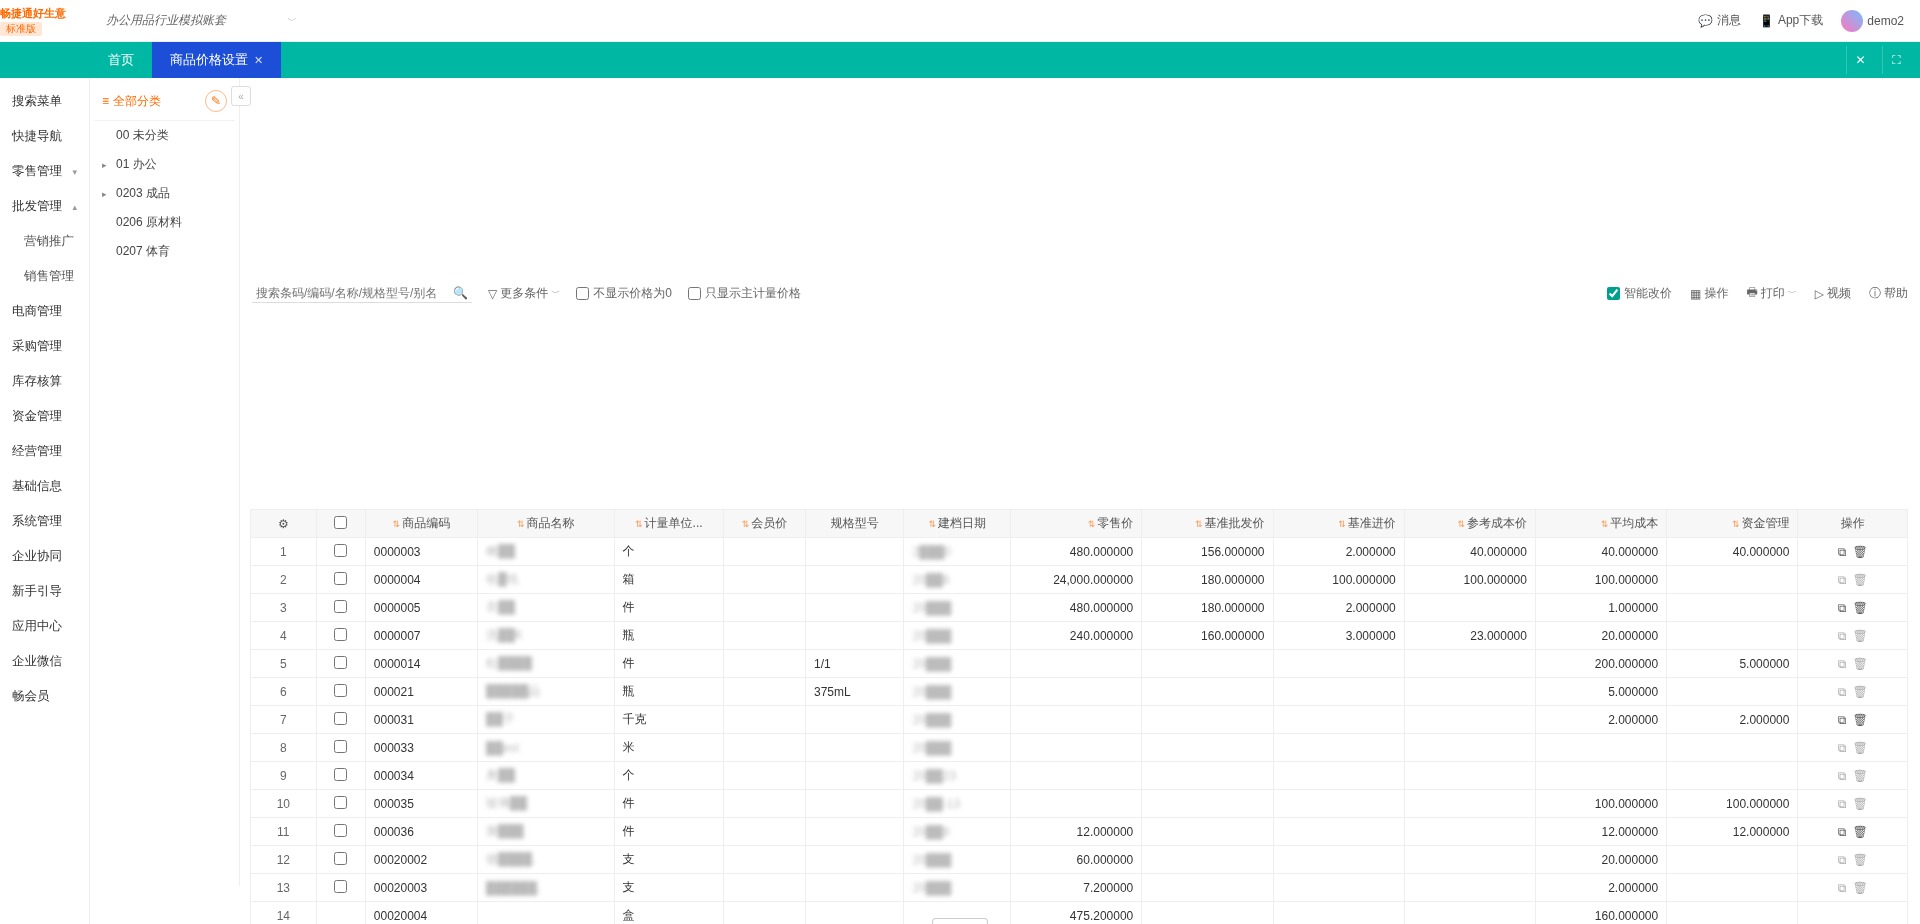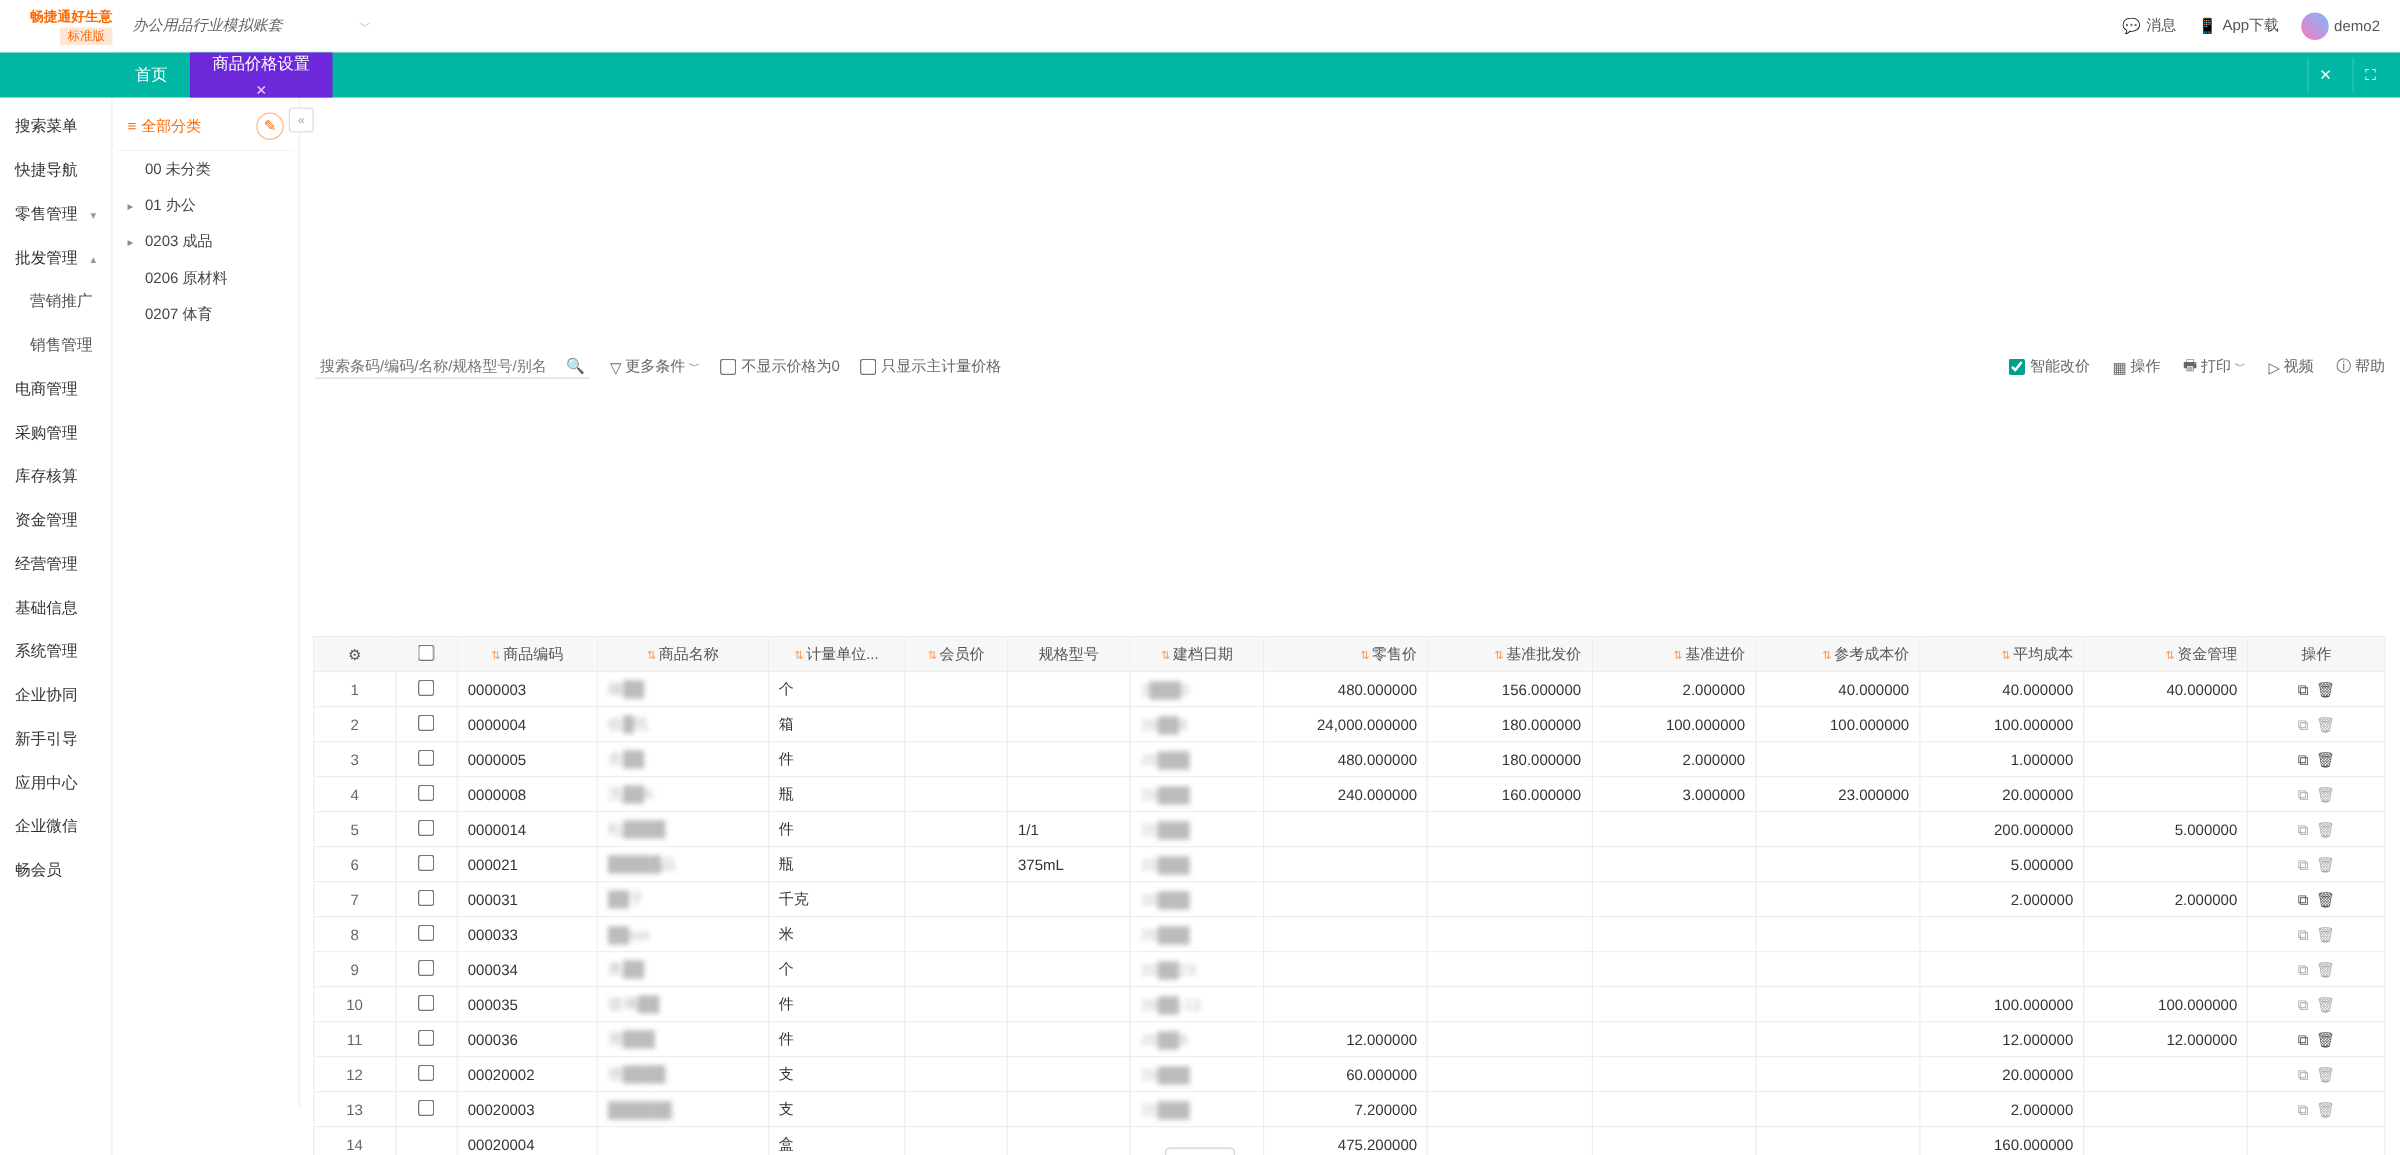--- a/index.html
+++ b/index.html
@@ -7,7 +7,7 @@
 
 
 .topbar { display: flex; align-items: center; height: 42px; border-bottom: 1px solid #eee; }
-.logo-box { width: 90px; height: 42px; display: flex; flex-direction: column; align-items: flex-end; justify-content: center; background: #fff; }
+.logo-box { width: 90px; height: 42px; display: flex; flex-direction: column; align-items: flex-start; justify-content: center; background: #fff; }
 .logo-text { font-size: 11px; color: #ff6a00; font-weight: bold; }
 .logo-sub { font-size: 10px; color: #ff6a00; background:#ffe6d5; padding:0 6px; border-radius:2px; margin-top:1px;}
 .workspace { flex: 0 0 auto; padding: 0 16px; color: #666; display:flex; align-items:center; gap:60px;font-style:italic;}

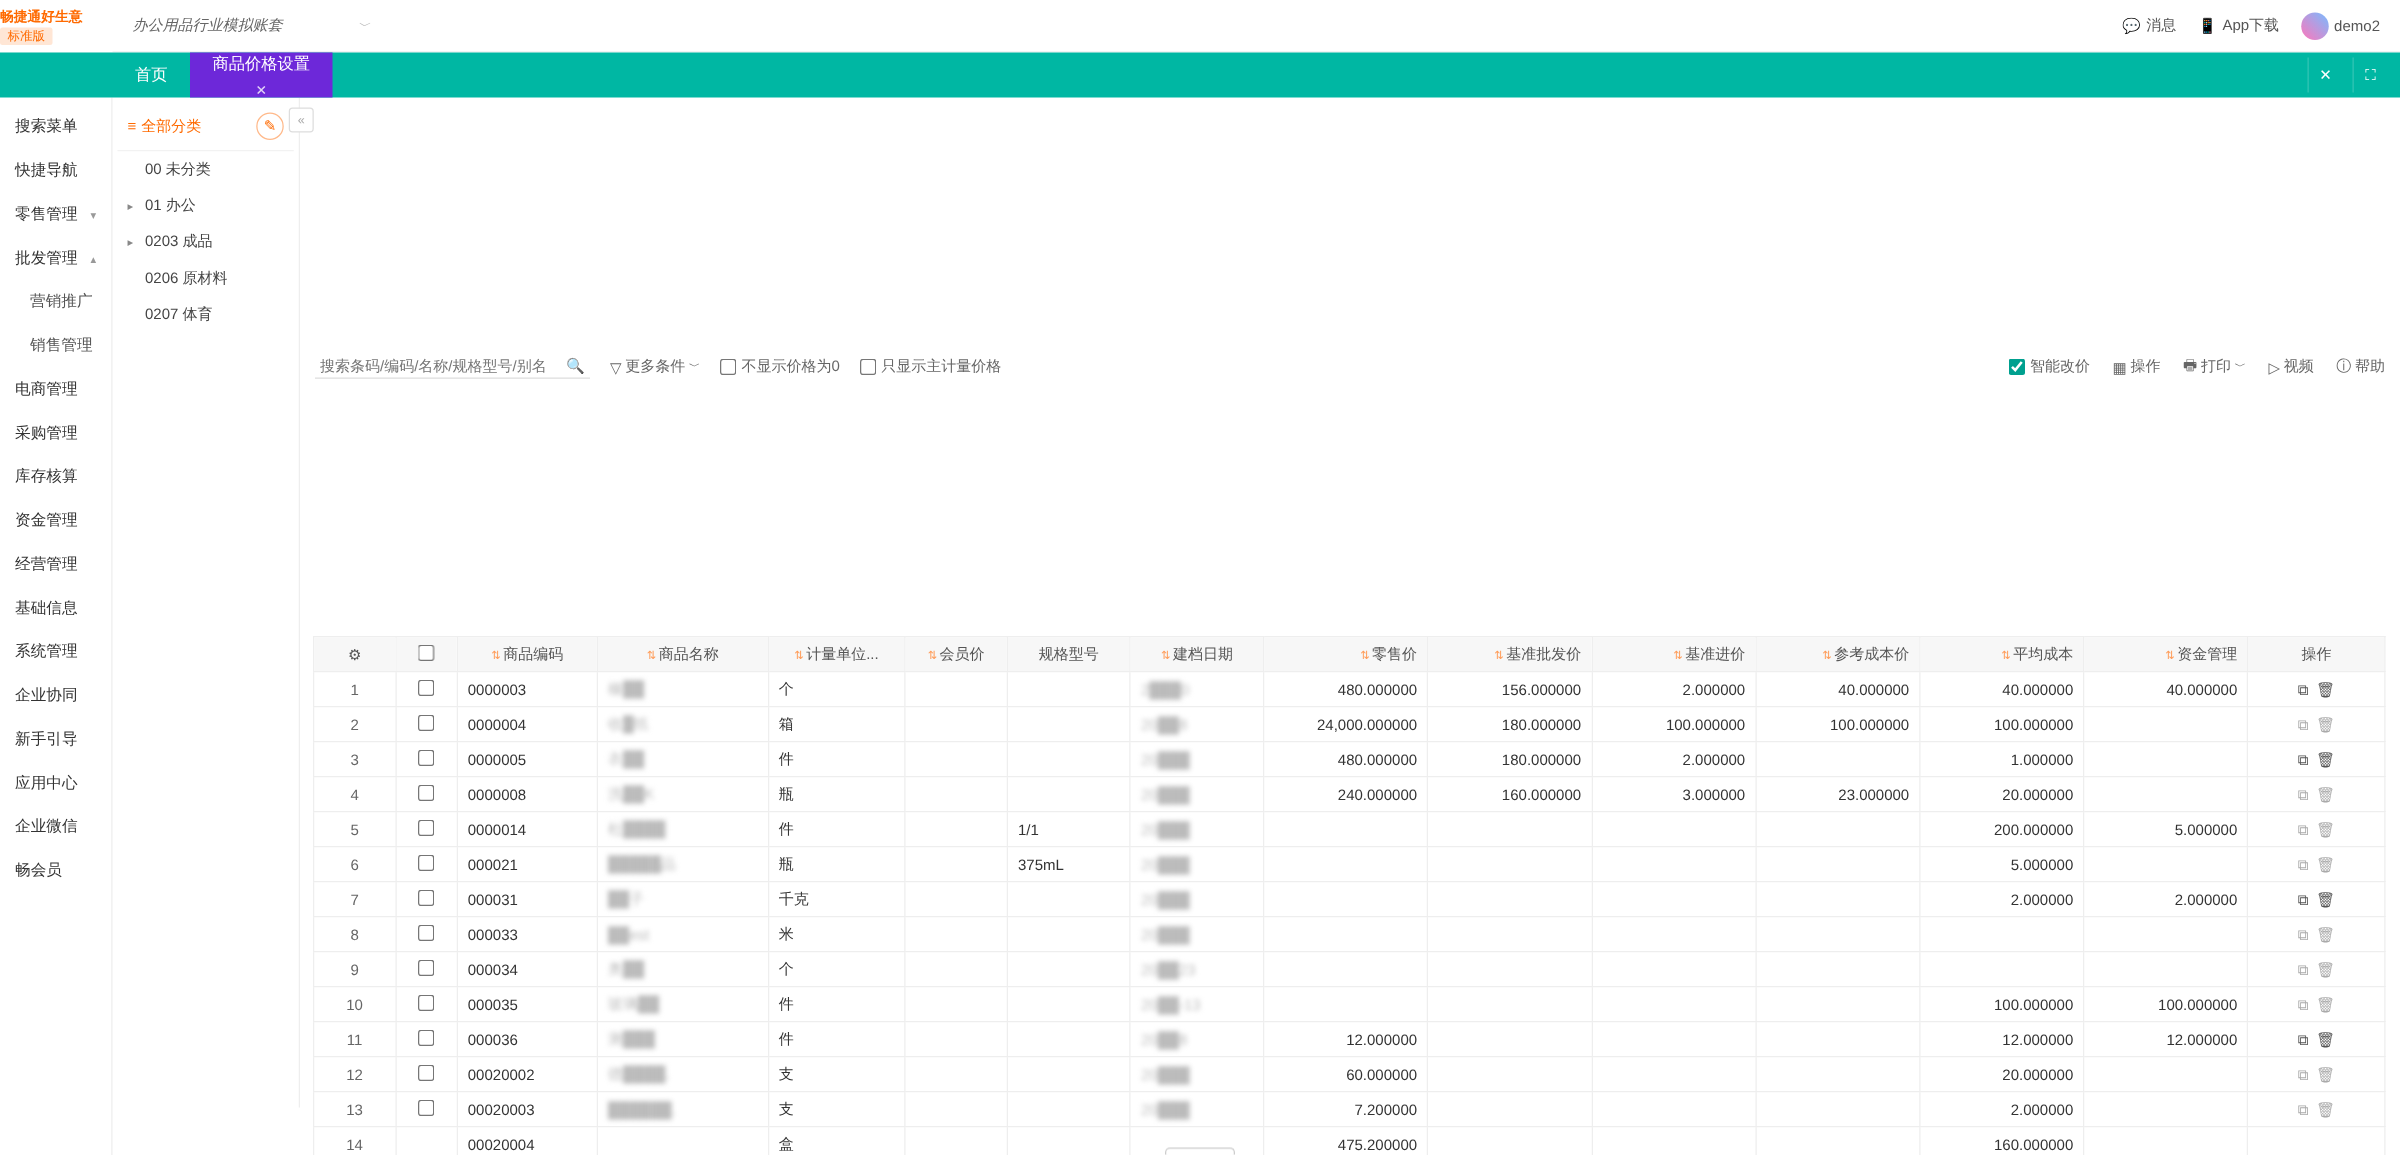--- a/index.html
+++ b/index.html
@@ -20,7 +20,7 @@
 
 .tabstrip { height: 36px; background: #00b7a3; display: flex; align-items: stretch; color: #fff; padding-left: 90px; position:relative;}
 .tabstrip .tab { padding: 0 18px; display: flex; align-items: center; gap: 6px; font-size: 13px; cursor:pointer;}
-.tabstrip .tab.active { background: #6d28d9; flex-direction: column; }
+.tabstrip .tab.active { background: #1d4ed8; }
 .tabstrip .tab .close { font-size: 11px; opacity:.8;}
 .tabstrip .right { position:absolute; right:0; top:0; bottom:0; display:flex; align-items:center; gap:8px; padding-right:10px;}
 .tabstrip .right .btn { width:28px; height:28px; display:flex; align-items:center; justify-content:center; cursor:pointer; border-left:1px solid rgba(255,255,255,.2);}

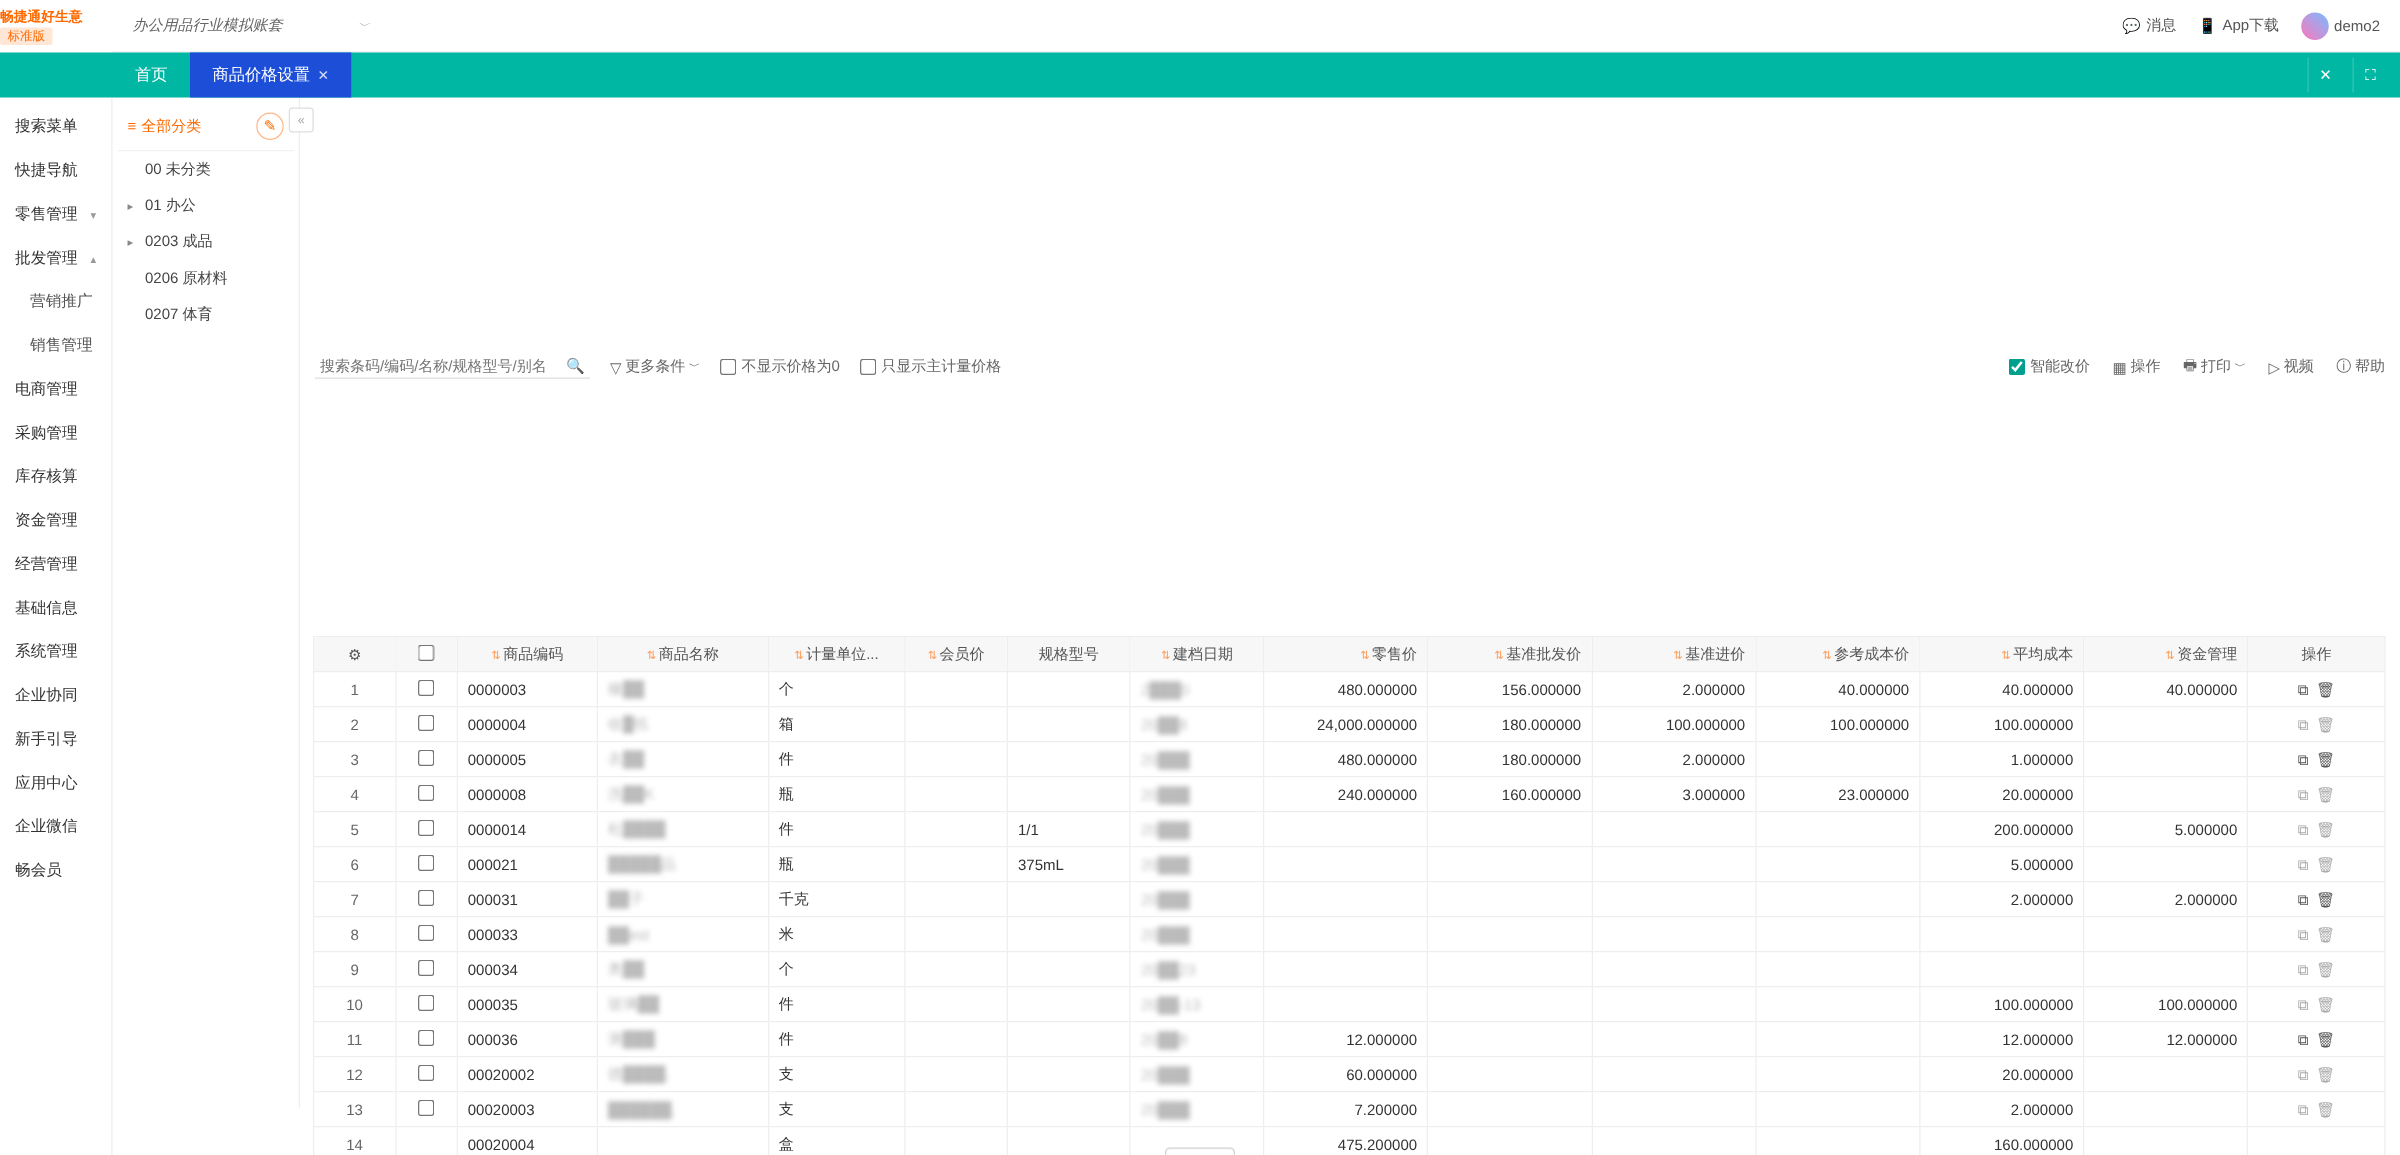--- a/index.html
+++ b/index.html
@@ -372,7 +372,7 @@
               <tr>
                 <td class="idx">4</td>
                 <td class="chkcell"><input type="checkbox" style=""></td>
-                <td>0000008</td>
+                <td>0000007</td>
                 <td><span class="blur">洗██K</span></td>
                 <td>瓶</td>
                 <td></td>

